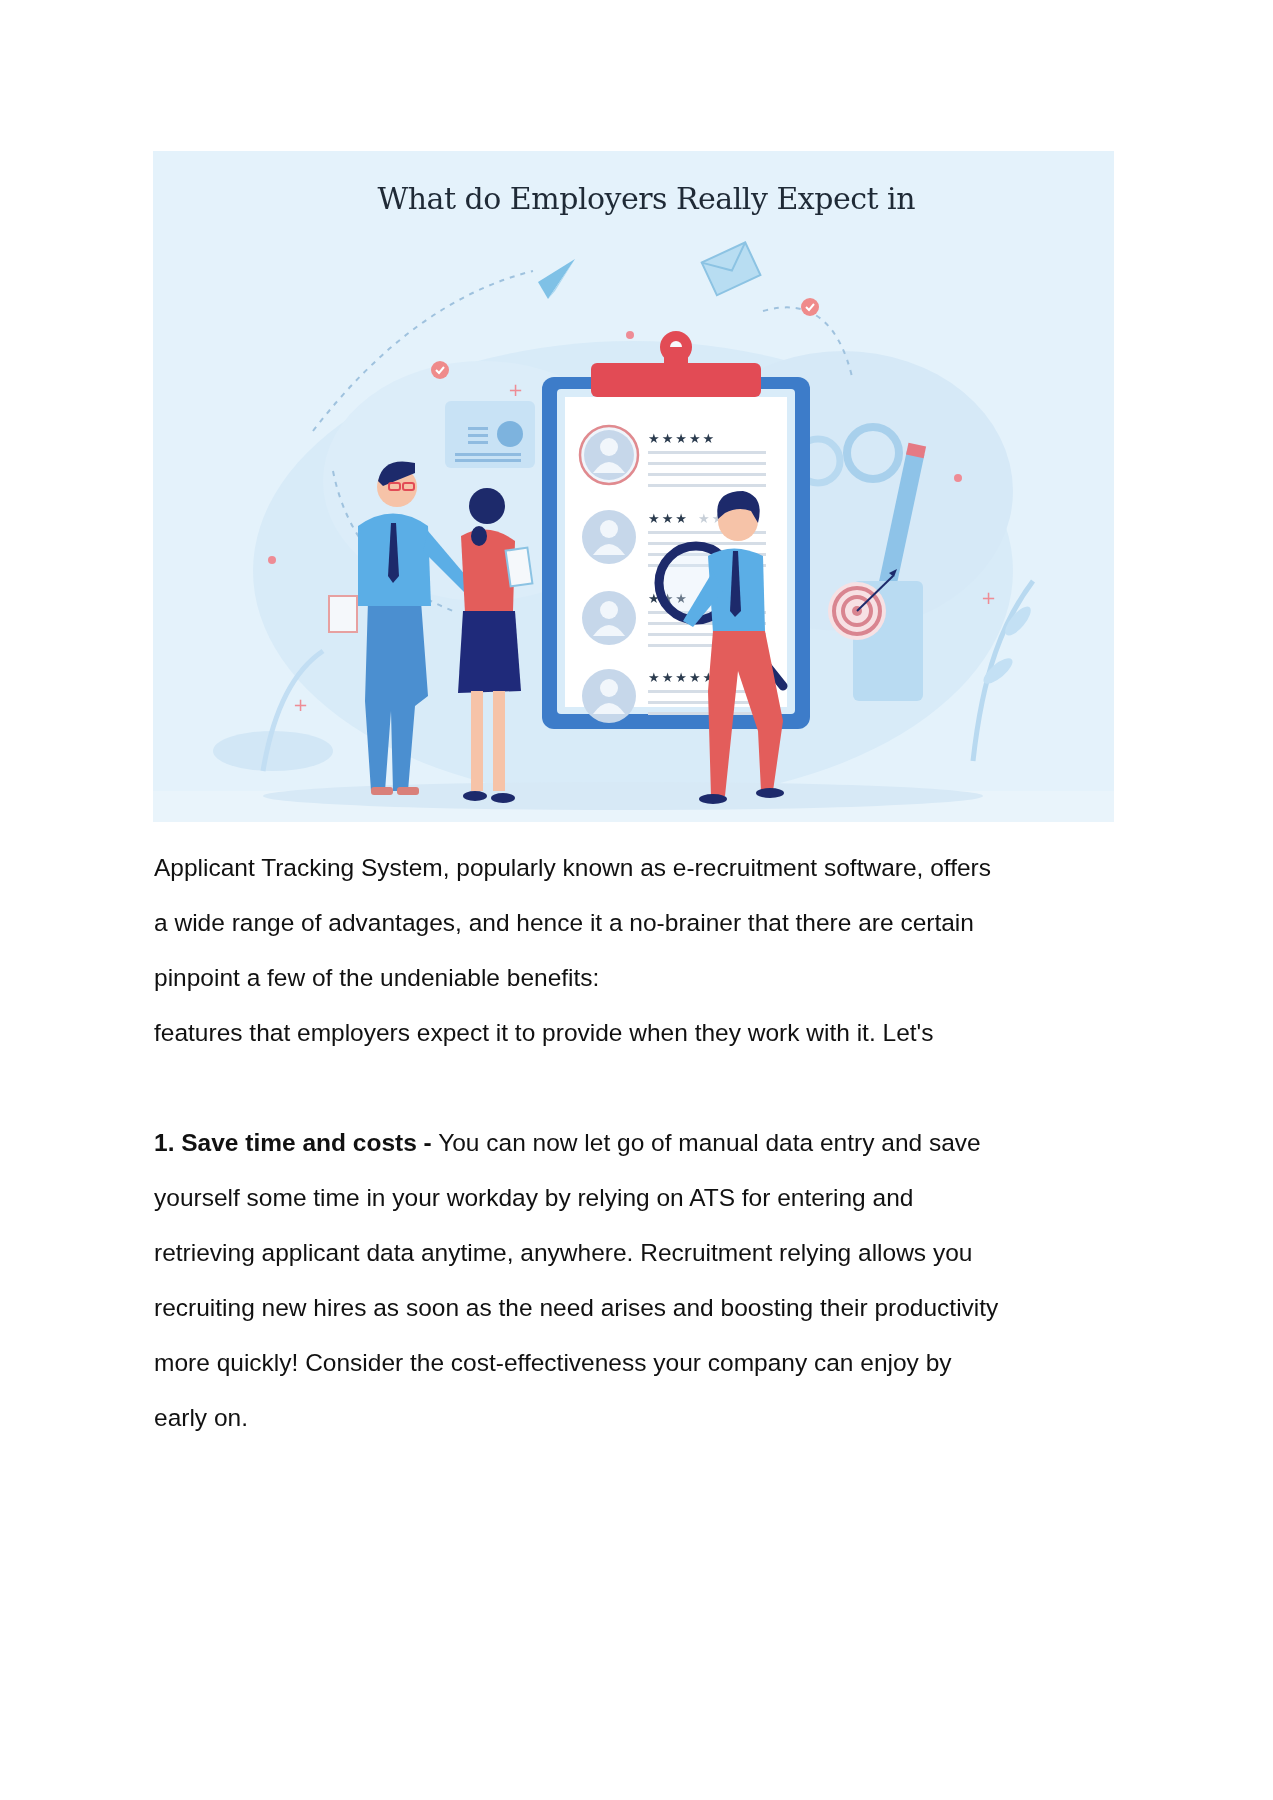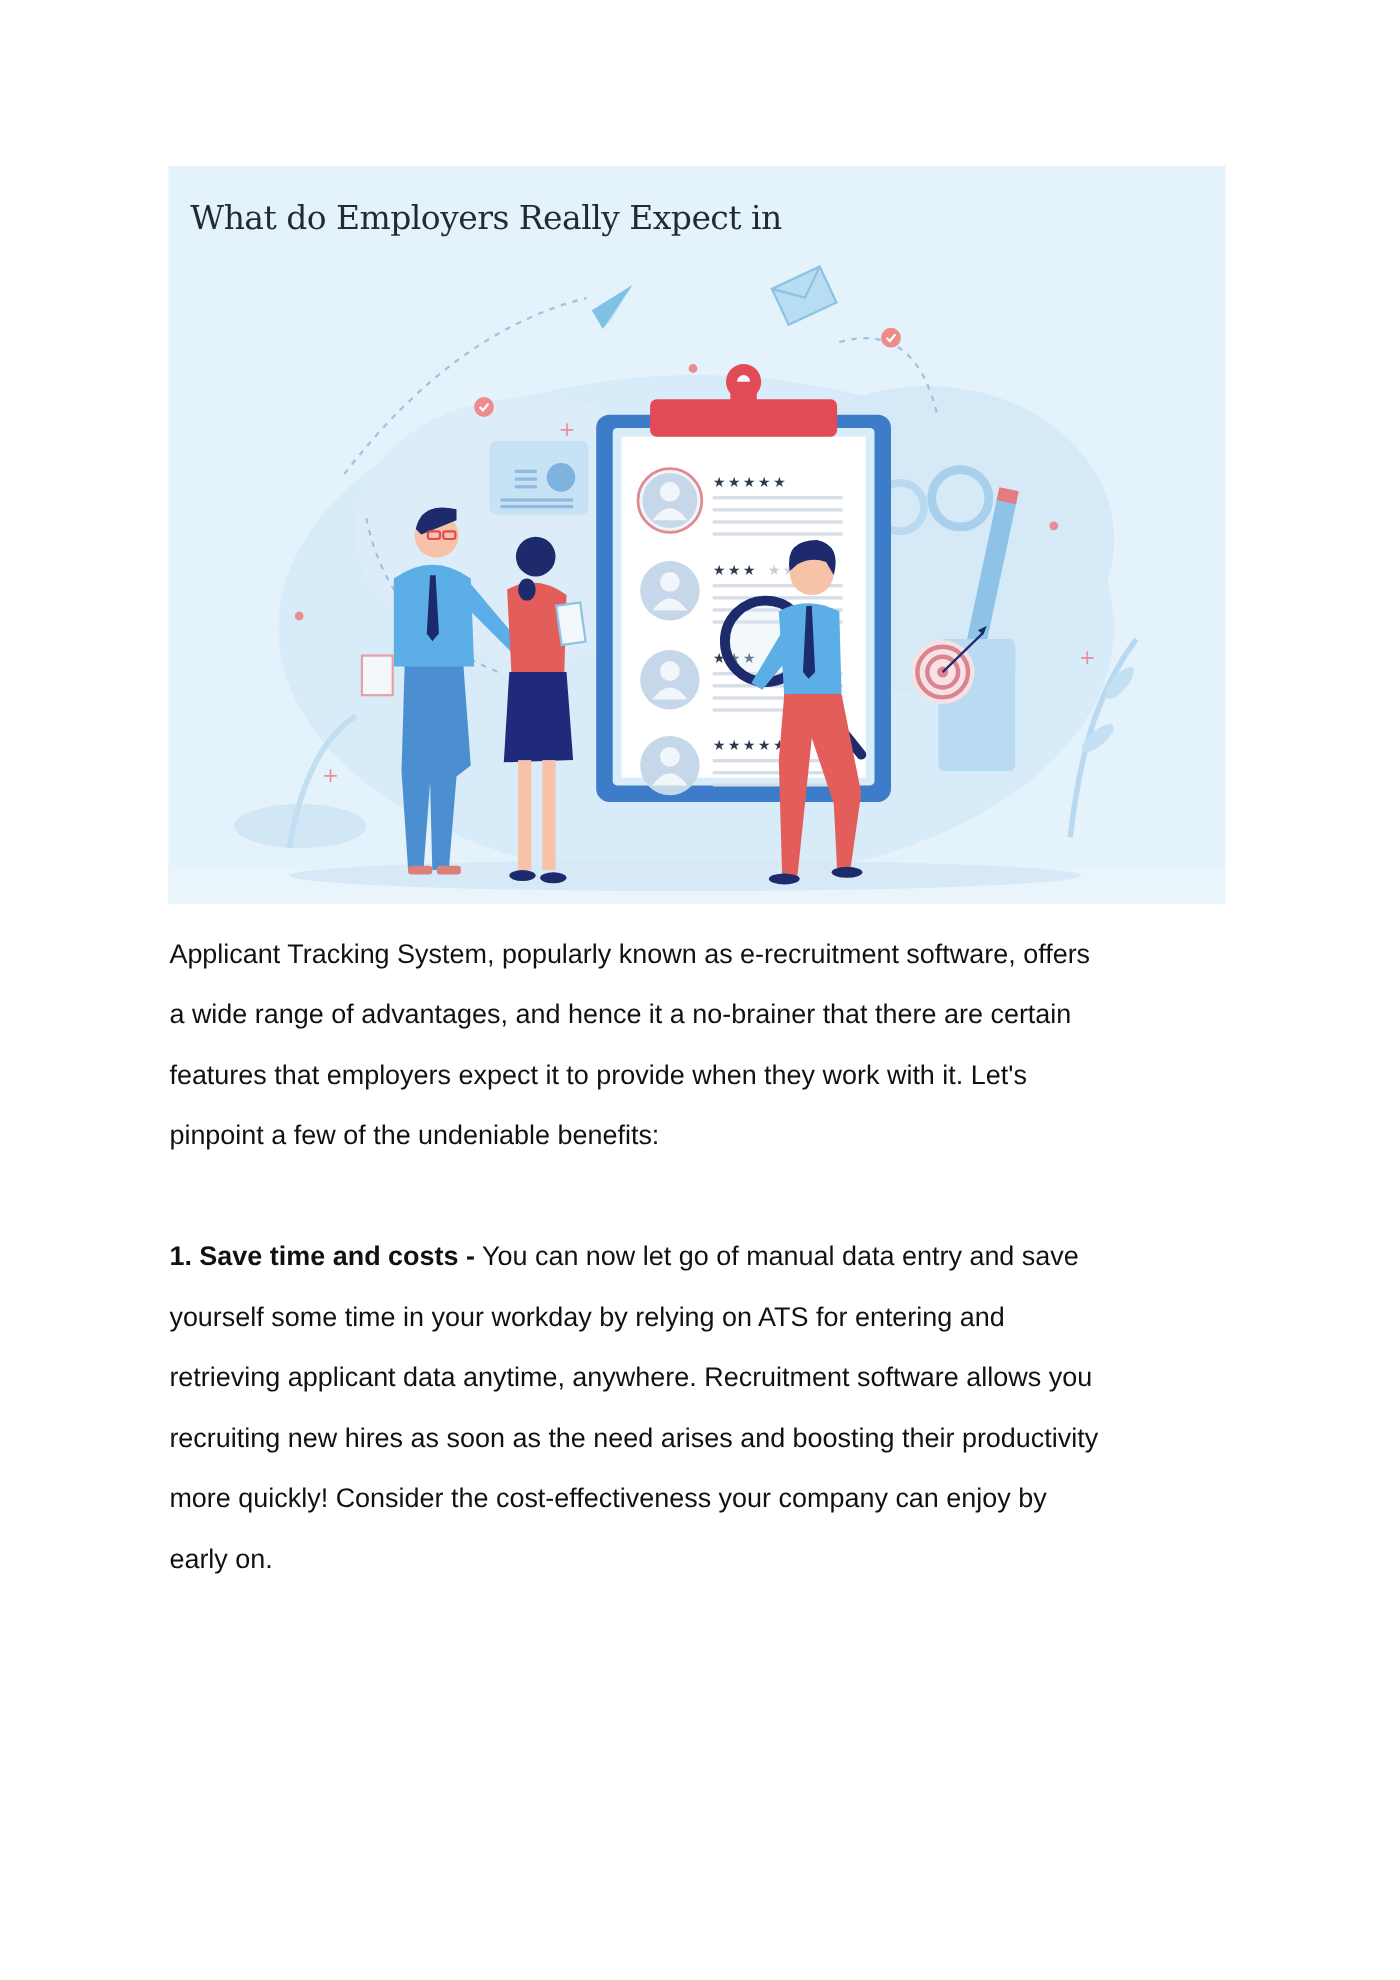--- a/index.html
+++ b/index.html
@@ -11,9 +11,9 @@
   }
   .hero svg { position: absolute; left: 0; top: 0; }
   .hero-title {
-    position: absolute; left: 0; top: 24px; width: 762px; text-align: left;
+    position: absolute; left: 0; top: 24px; width: 762px; text-align: right;
     font-family: "DejaVu Serif", "Liberation Serif", serif;
-    font-size: 30px; line-height: 48px; color: #1f2a36; letter-spacing: -0.5px; padding-left: 20px;
+    font-size: 30px; line-height: 48px; color: #1f2a36; letter-spacing: -0.5px;
   }
   .hero-title span { display: block; }
   .body-text {

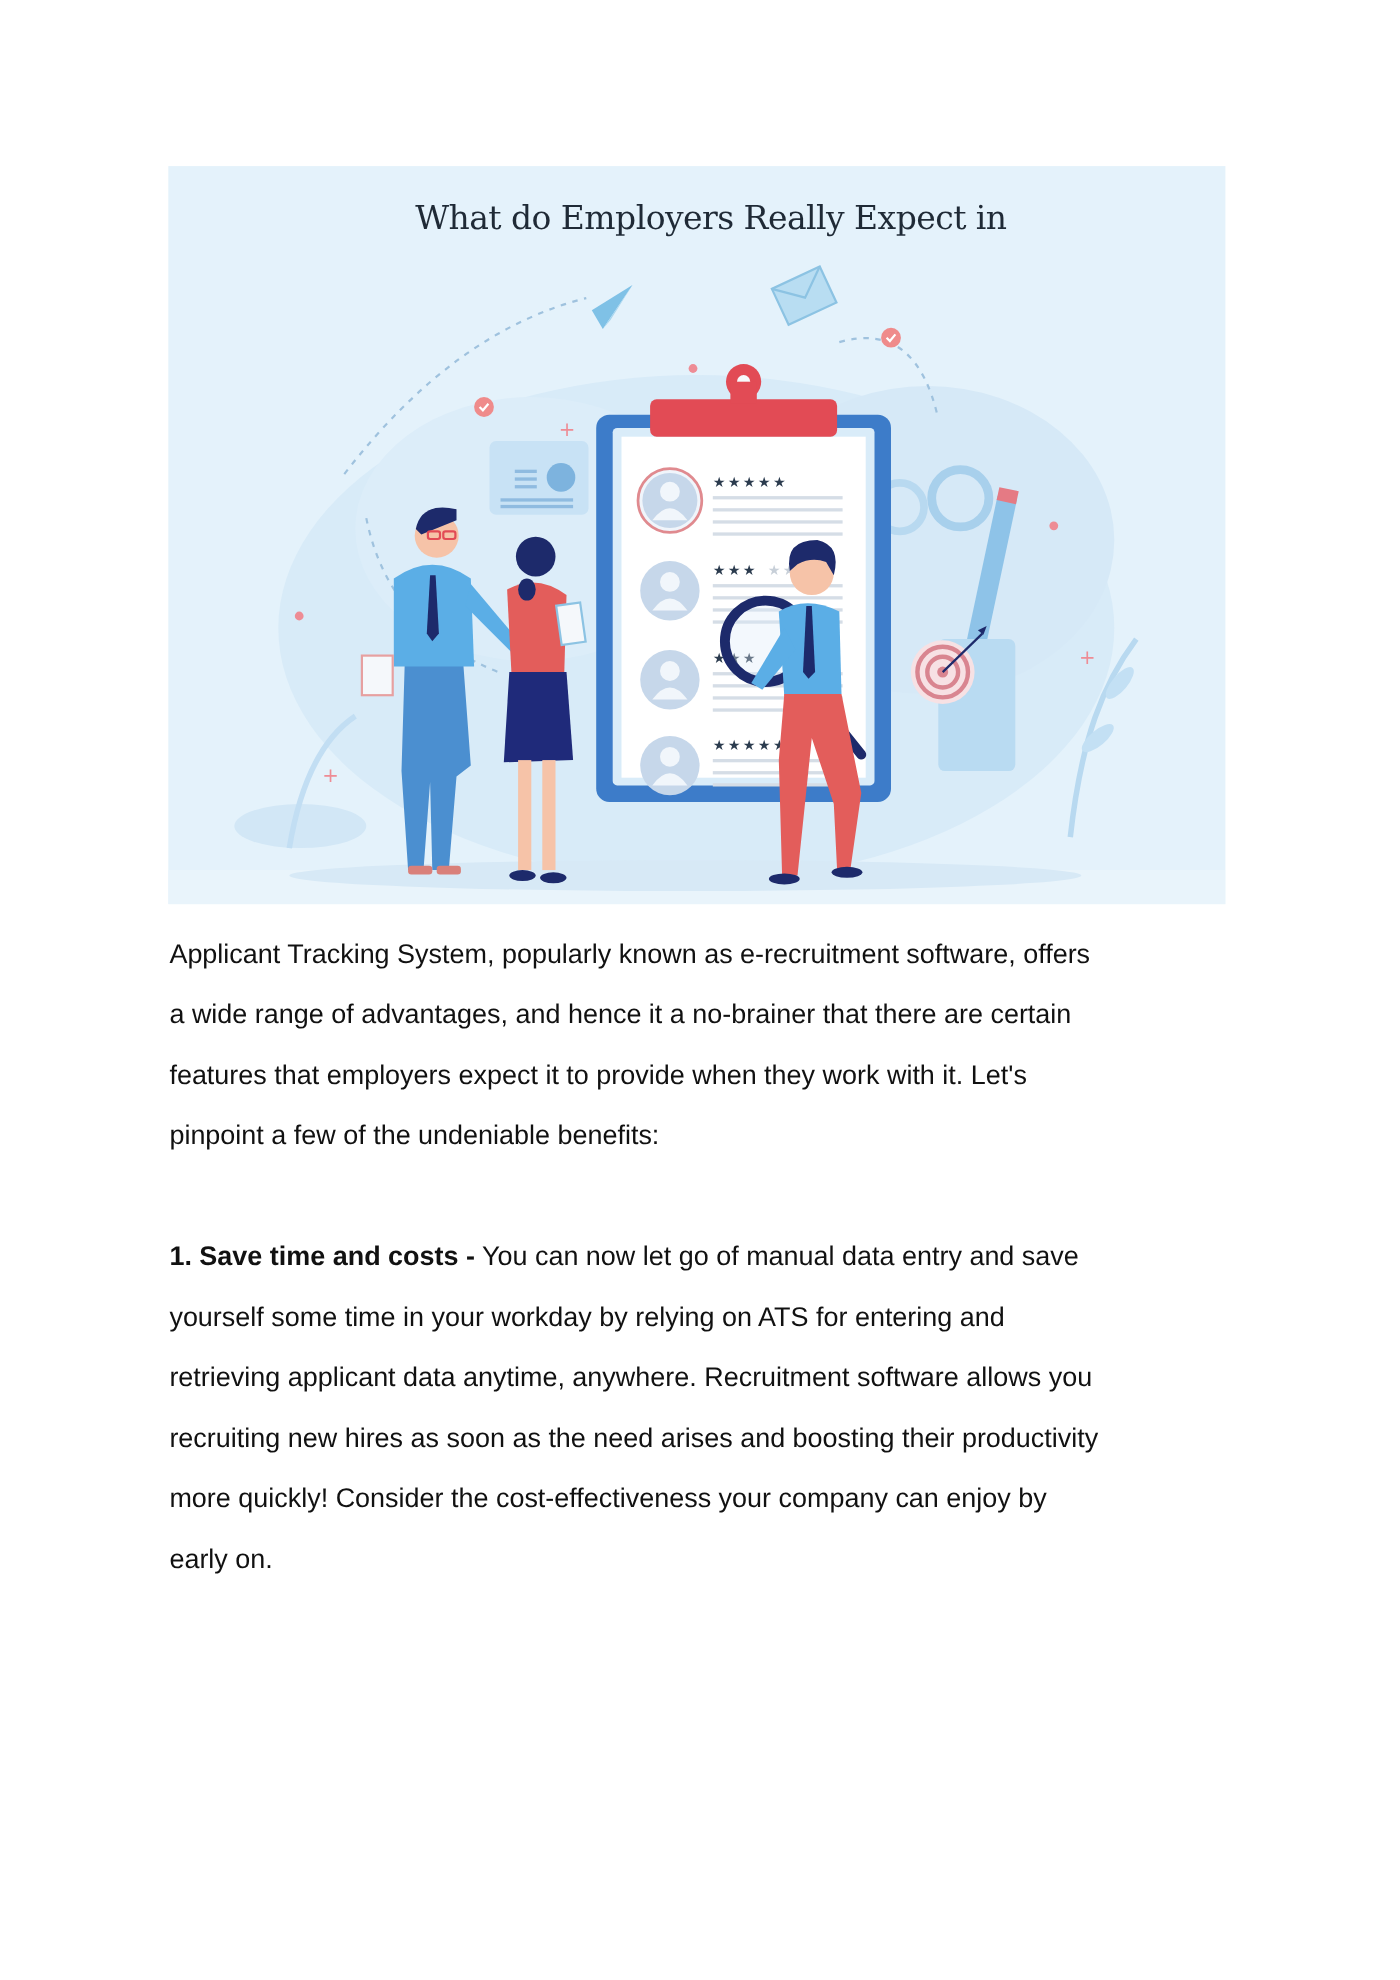--- a/index.html
+++ b/index.html
@@ -205,8 +205,8 @@
     <div>
       <span class="line">Applicant Tracking System, popularly known as e-recruitment software, offers</span>
       <span class="line">a wide range of advantages, and hence it a no-brainer that there are certain</span>
+      <span class="line">pinpoint a few of the undeniable benefits:</span>
       <span class="line">features that employers expect it to provide when they work with it. Let's</span>
-      <span class="line">pinpoint a few of the undeniable benefits:</span>
     </div>
     <span class="gap"></span>
 

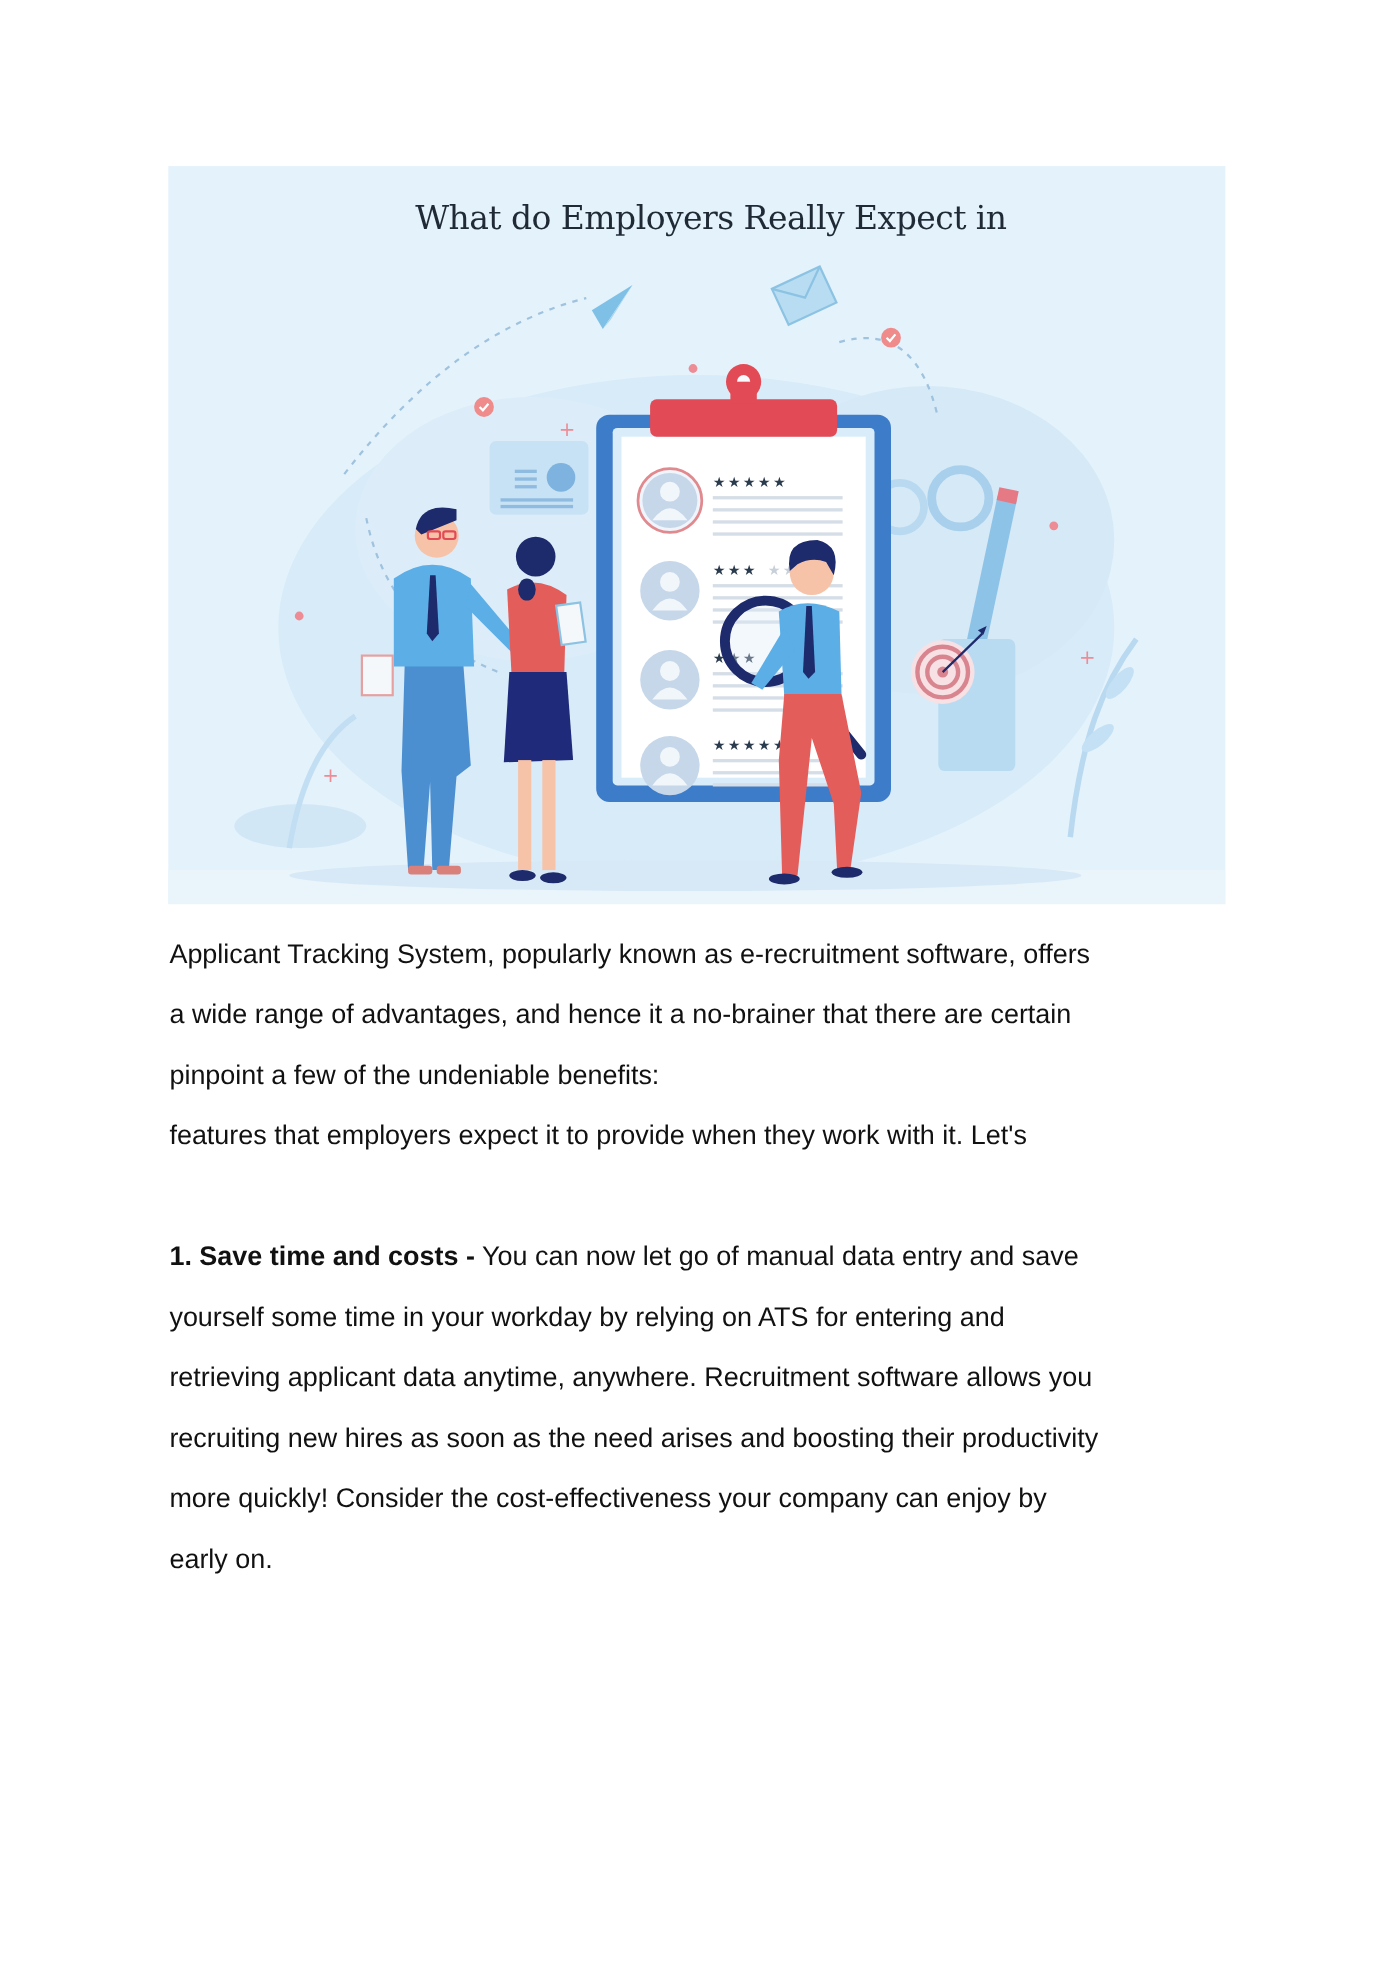--- a/index.html
+++ b/index.html
@@ -213,7 +213,7 @@
     <div>
       <span class="line"><span class="bold">1. Save time and costs -</span><span> You can now let go of manual data entry and save</span></span>
       <span class="line">yourself some time in your workday by relying on ATS for entering and</span>
-      <span class="line">retrieving applicant data anytime, anywhere. Recruitment software allows you</span>
+      <span class="line">retrieving applicant data anytime, anywhere. Recruitment relying allows you</span>
       <span class="line">recruiting new hires as soon as the need arises and boosting their productivity</span>
       <span class="line">more quickly! Consider the cost-effectiveness your company can enjoy by</span>
       <span class="line">early on.</span>

